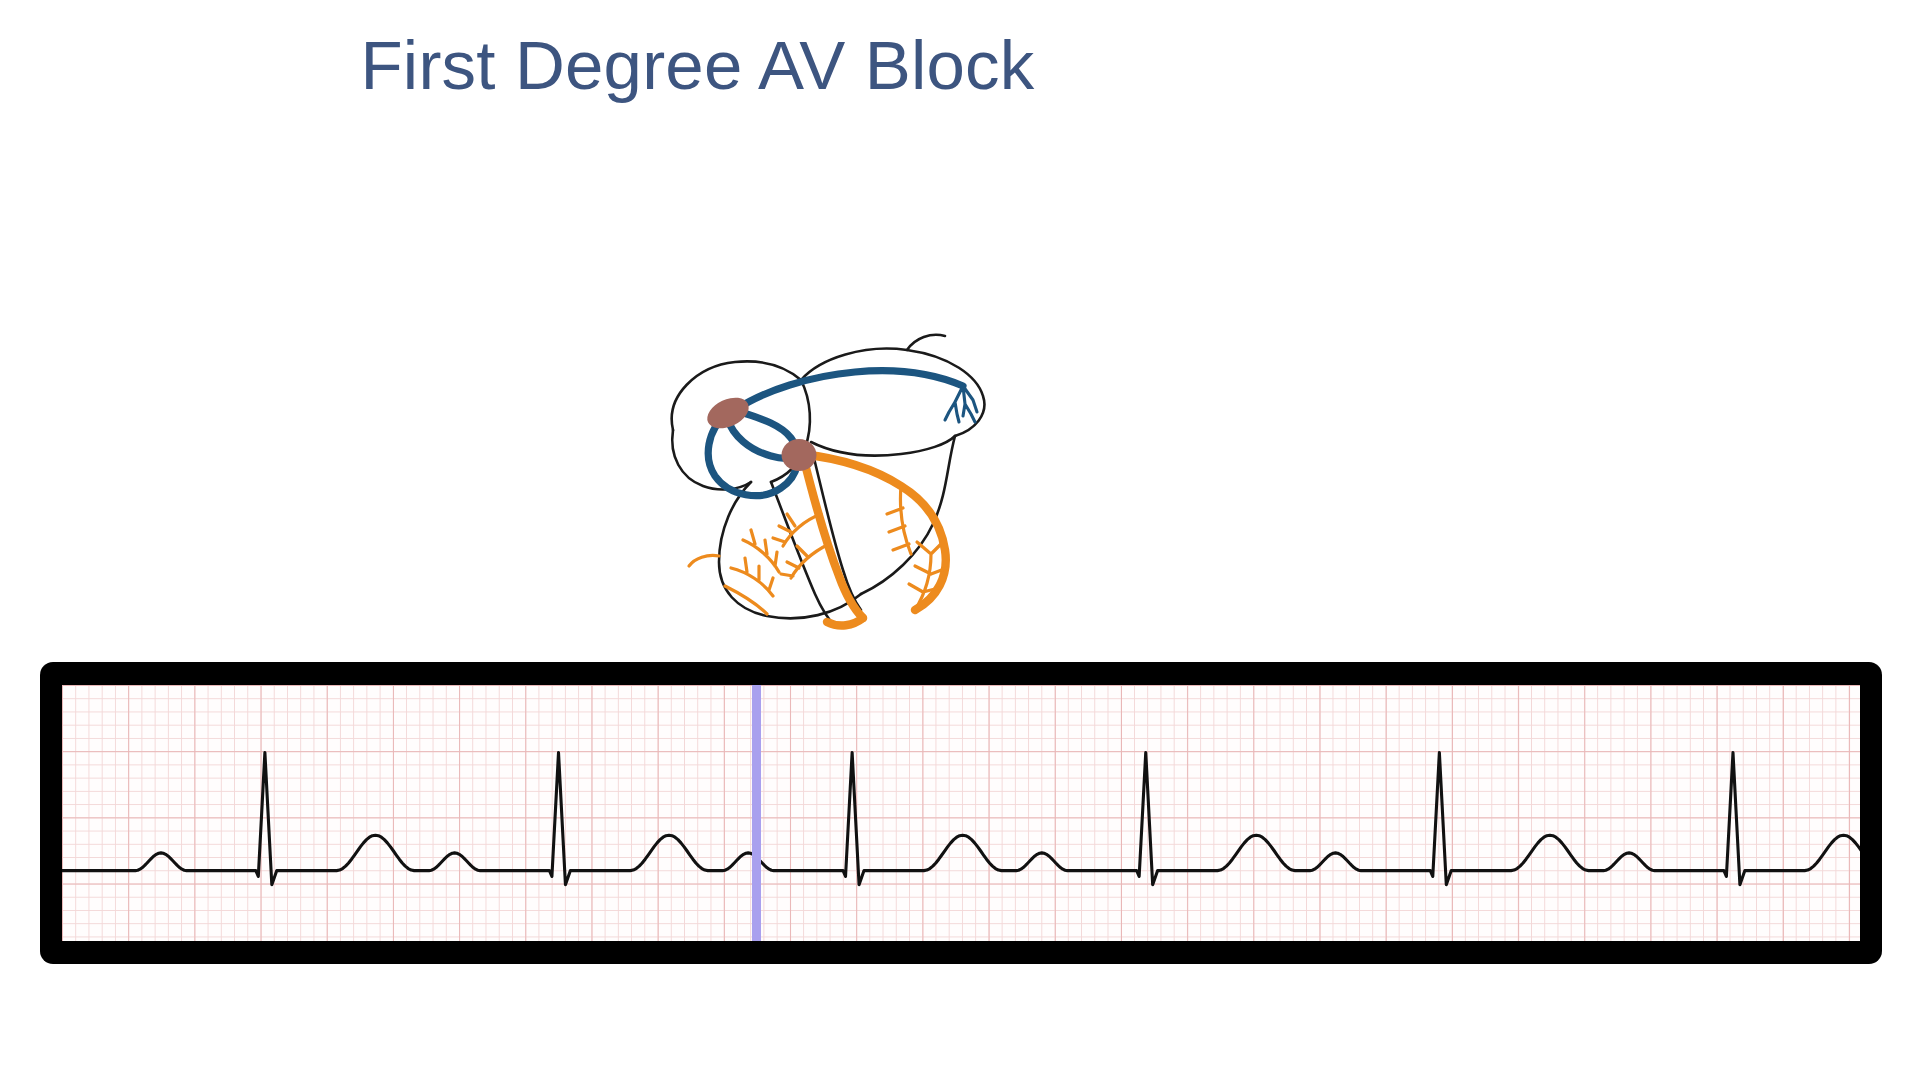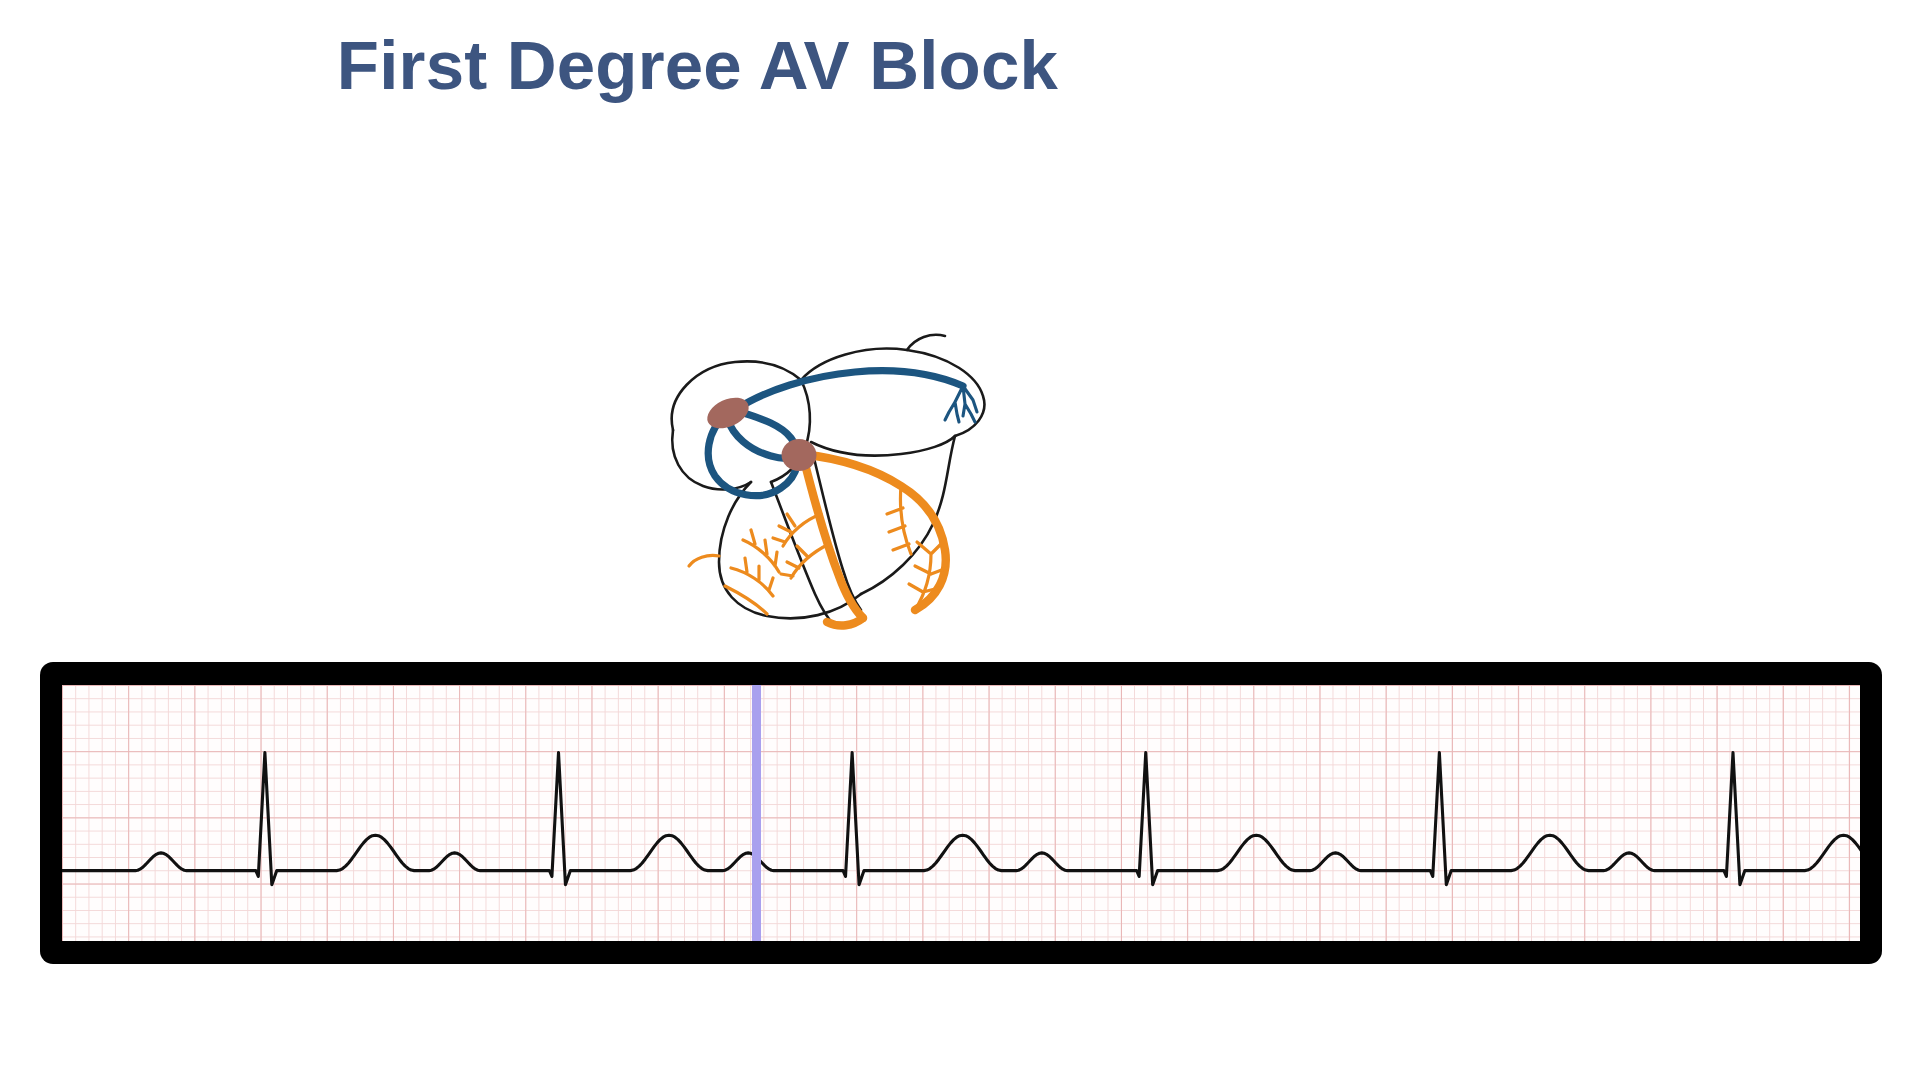--- a/index.html
+++ b/index.html
@@ -20,7 +20,7 @@
     width:1395px;
     text-align:center;
     font-size:69px;
-    font-weight:700;
+    font-weight:400;
     letter-spacing:0.2px;
     color:#3d5580;
     font-family:"Liberation Sans", sans-serif;

